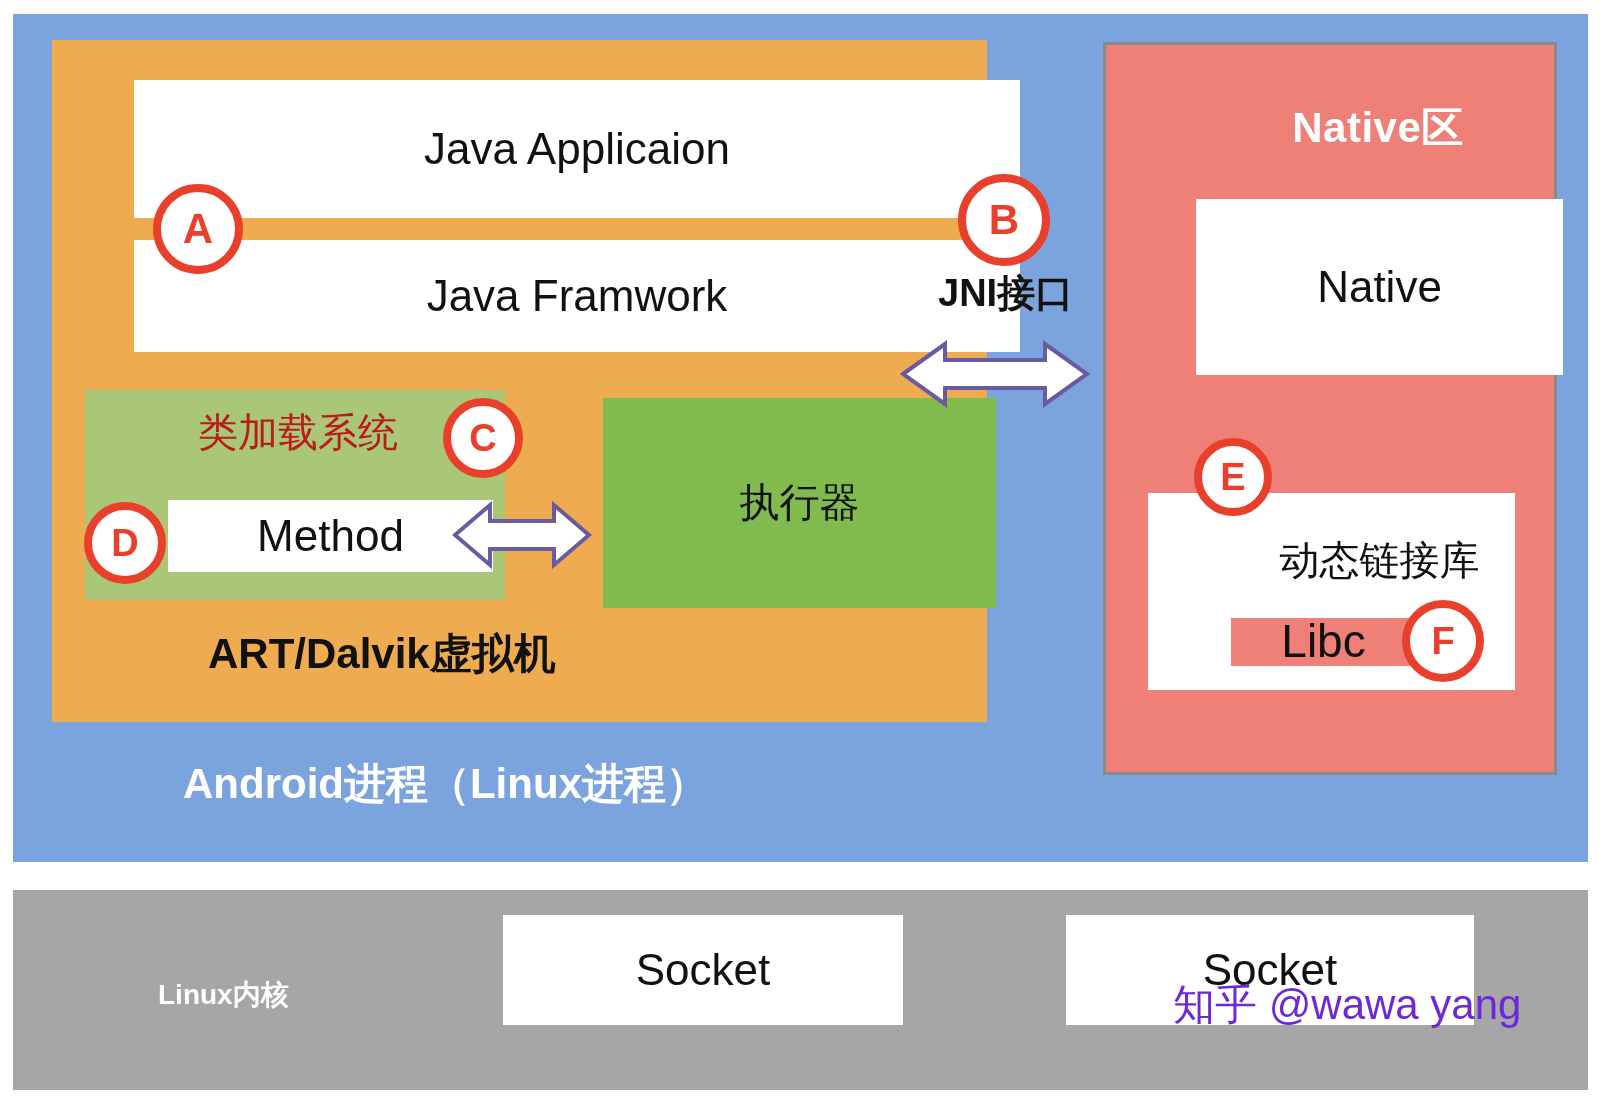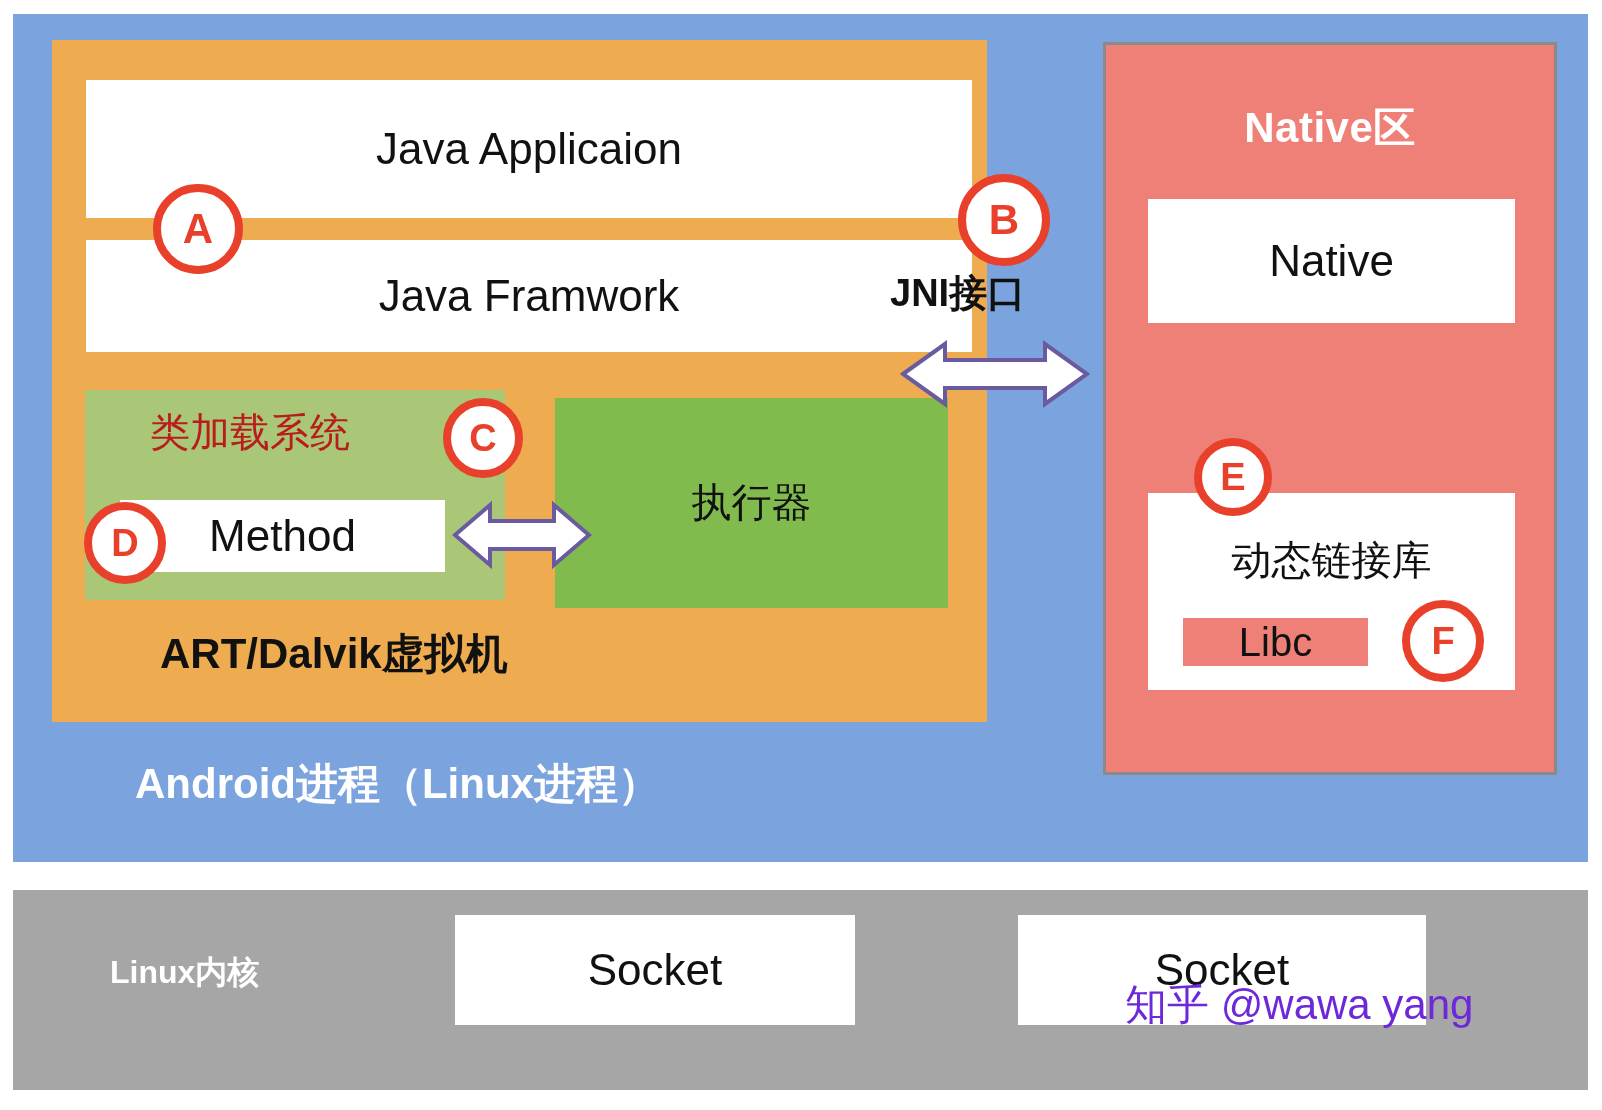--- a/index.html
+++ b/index.html
@@ -6,7 +6,7 @@
   body{width:1602px;height:1110px;position:relative;overflow:hidden;
        font-family:"Liberation Sans","DejaVu Sans",sans-serif;}
   .abs{position:absolute;box-sizing:border-box;}
-  .ctr{display:flex;align-items:center;justify-content:center;text-align:center;}
+  .ctr{display:flex;align-items:center;justify-content:center;text-align:center;margin-left:48px;}
 
   
   #process-container{left:13px;top:14px;width:1575px;height:848px;background:#7ba3de;}

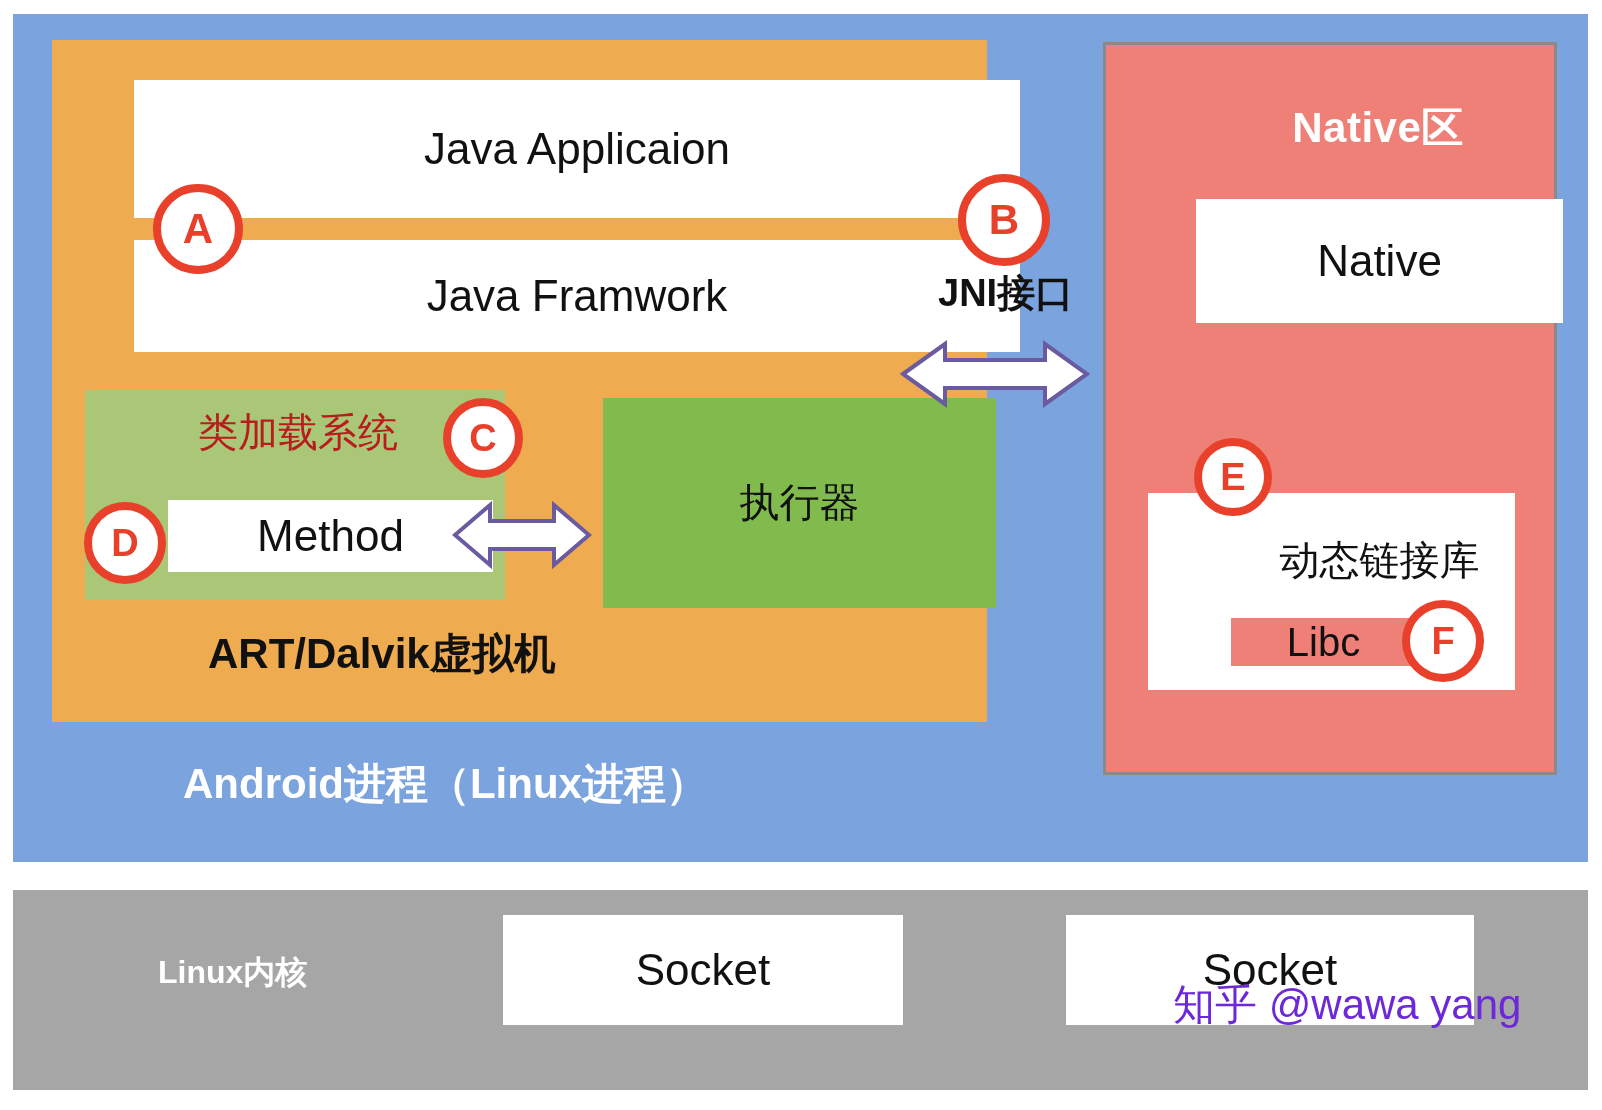--- a/index.html
+++ b/index.html
@@ -20,7 +20,7 @@
   #java-application-box{left:86px;top:80px;width:886px;height:138px;}
   #java-framework-box{left:86px;top:240px;width:886px;height:112px;}
   #method-box{left:120px;top:500px;width:325px;height:72px;}
-  #native-application-box{left:1148px;top:199px;width:367px;height:124px;}
+  #native-application-box{left:1148px;top:199px;width:367px;height:176px;}
   #dynamic-library-box{left:1148px;top:493px;width:367px;height:197px;}
   #binder-box{left:455px;top:915px;width:400px;height:110px;}
   #socket-box{left:1018px;top:915px;width:408px;height:110px;}

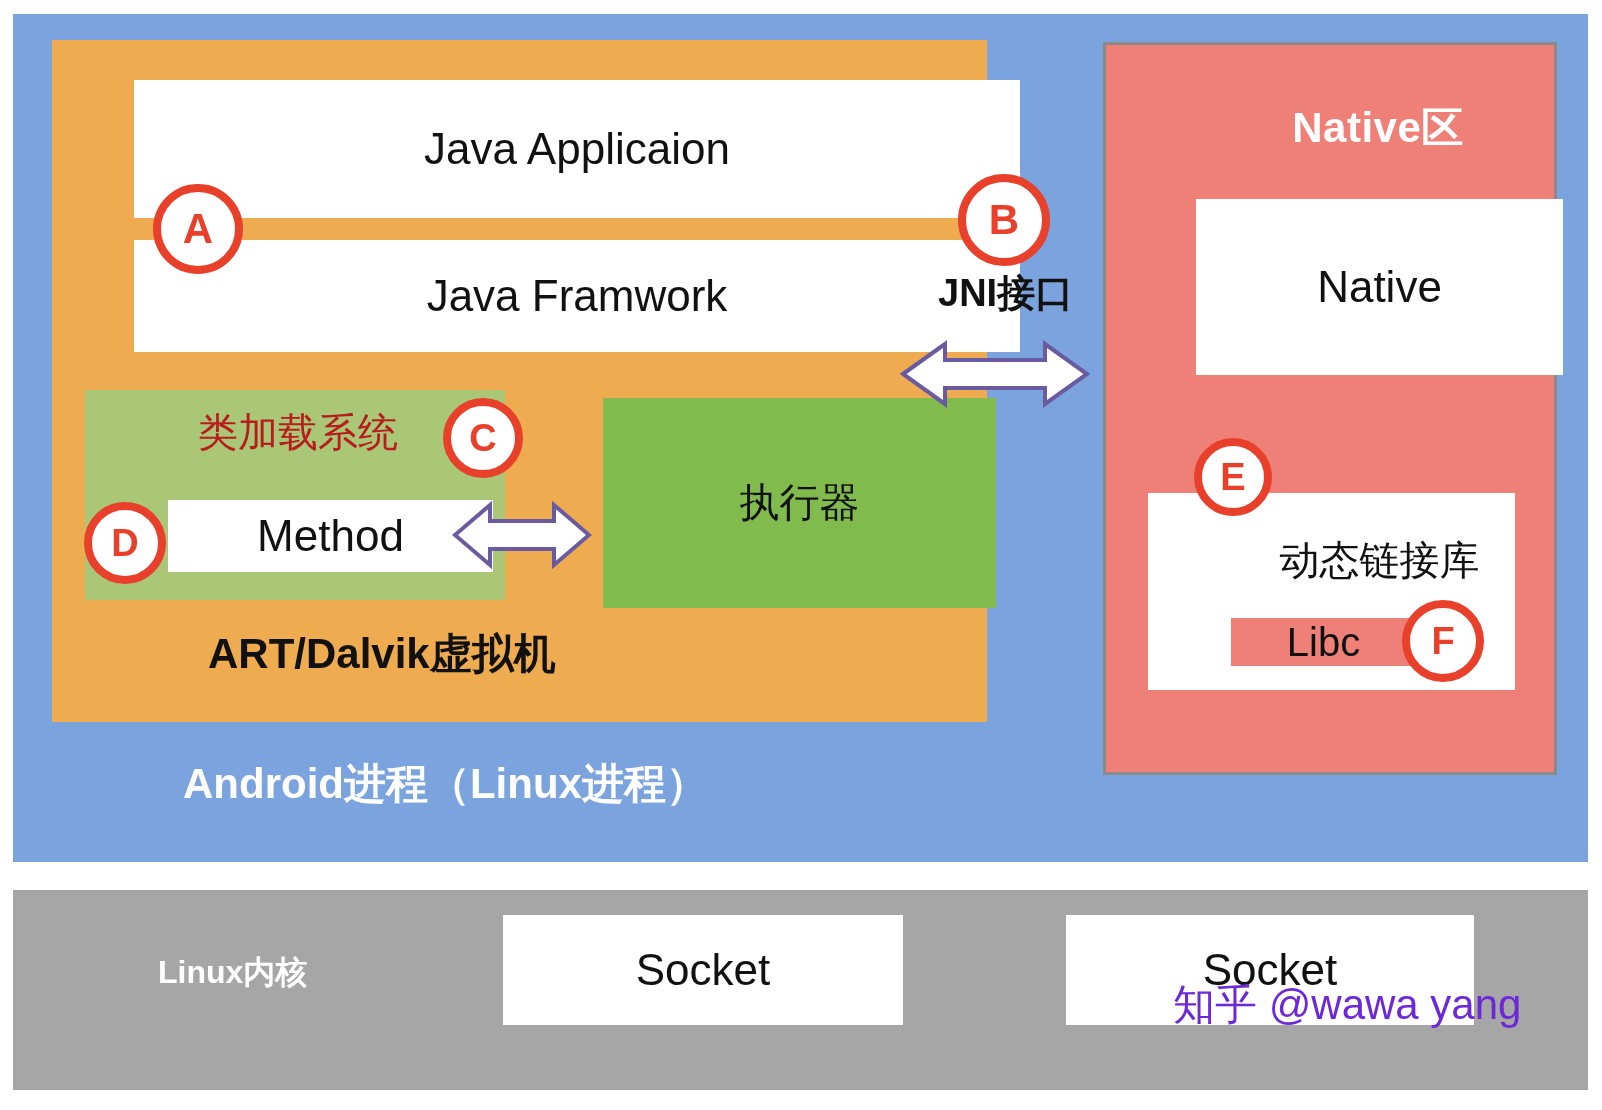--- a/index.html
+++ b/index.html
@@ -110,7 +110,7 @@
   <div class="ctr t-cn" style="position:absolute;left:0;top:40px;width:100%;height:56px;">动态链接库</div>
 </div>
 <div class="abs ctr" id="libc-chip">
-  <span class="t-big" style="font-size:40px;">Libc</span>
+  <span class="t-big" style="font-size:46px;">Libc</span>
 </div>
 
 <div class="abs ctr" id="jni-label">JNI接口</div>

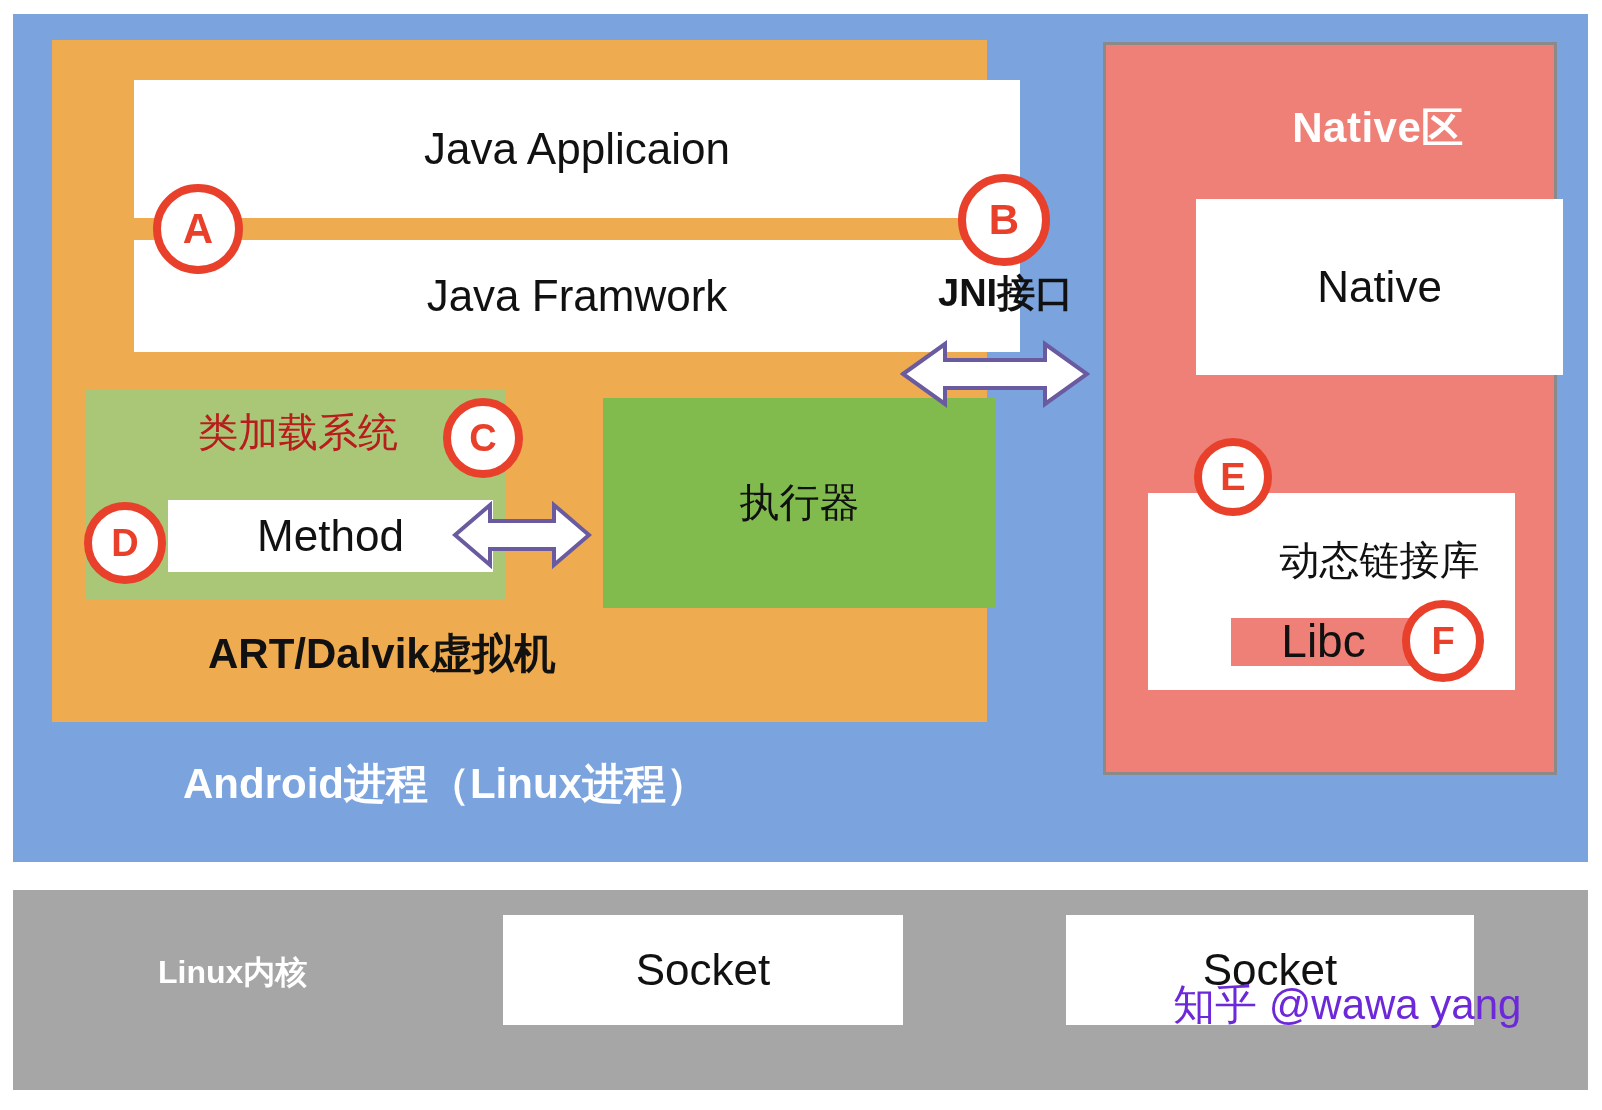--- a/index.html
+++ b/index.html
@@ -43,7 +43,7 @@
       font-weight:bold;color:#111;justify-content:flex-start;}
   #process-title{left:135px;top:755px;width:700px;height:58px;font-size:42px;
       justify-content:flex-start;}
-  #kernel-title{left:110px;top:945px;width:270px;height:56px;font-size:32px;
+  #kernel-title{left:110px;top:967px;width:270px;height:56px;font-size:28px;
       justify-content:flex-start;}
   #jni-label{left:890px;top:266px;width:220px;height:54px;font-size:38px;
       font-weight:bold;color:#111;justify-content:flex-start;}

